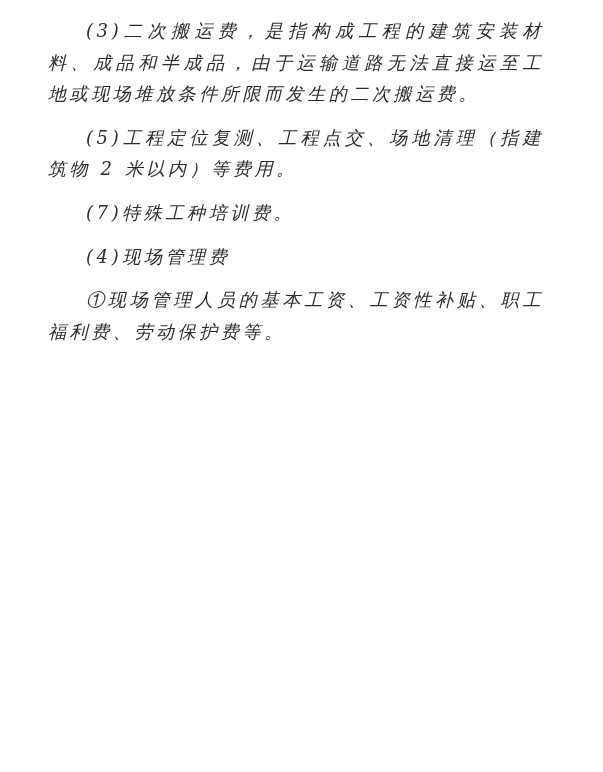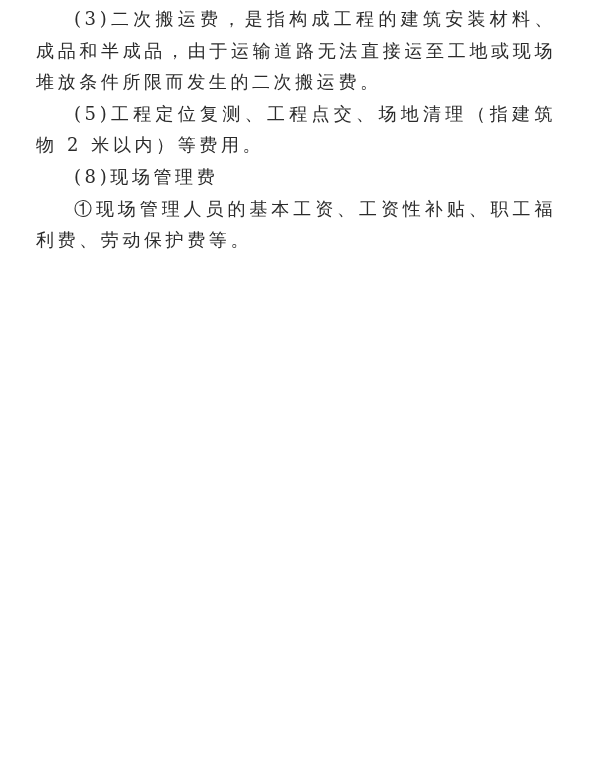--- a/index.html
+++ b/index.html
@@ -25,11 +25,12 @@
       letter-spacing: 3.6px;
     }
     .para {
-      margin: 0;
+      margin: 12px;
       padding: 0;
       text-indent: 38px;
       text-align: justify;
       word-break: break-all;
+      font-style: italic;
     }
   </style>
 </head>

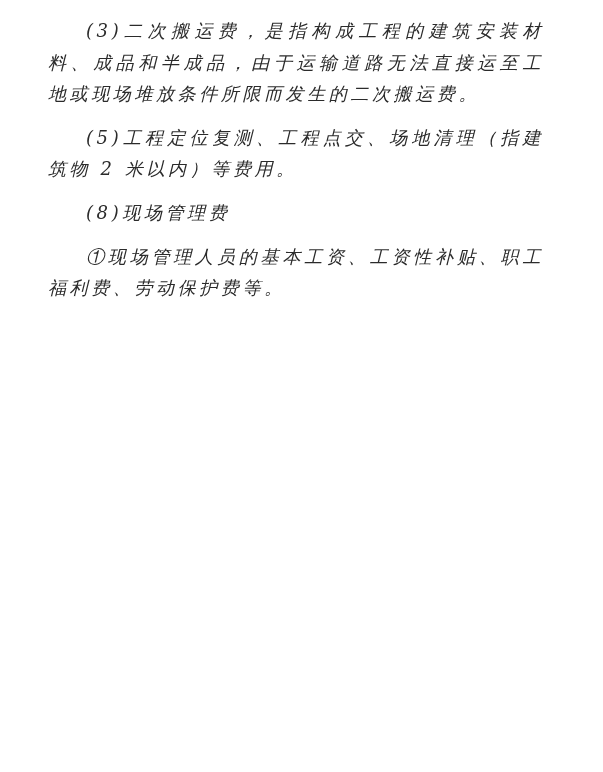--- a/index.html
+++ b/index.html
@@ -39,6 +39,7 @@
 <div class="doc">
   <p class="para">(3)二次搬运费，是指构成工程的建筑安装材料、成品和半成品，由于运输道路无法直接运至工地或现场堆放条件所限而发生的二次搬运费。</p>
   <p class="para">(5)工程定位复测、工程点交、场地清理（指建筑物 2 米以内）等费用。</p>
+  <p class="para">(7)特殊工种培训费。</p>
   <p class="para">(8)现场管理费</p>
   <p class="para">①现场管理人员的基本工资、工资性补贴、职工福利费、劳动保护费等。</p>
 </div>

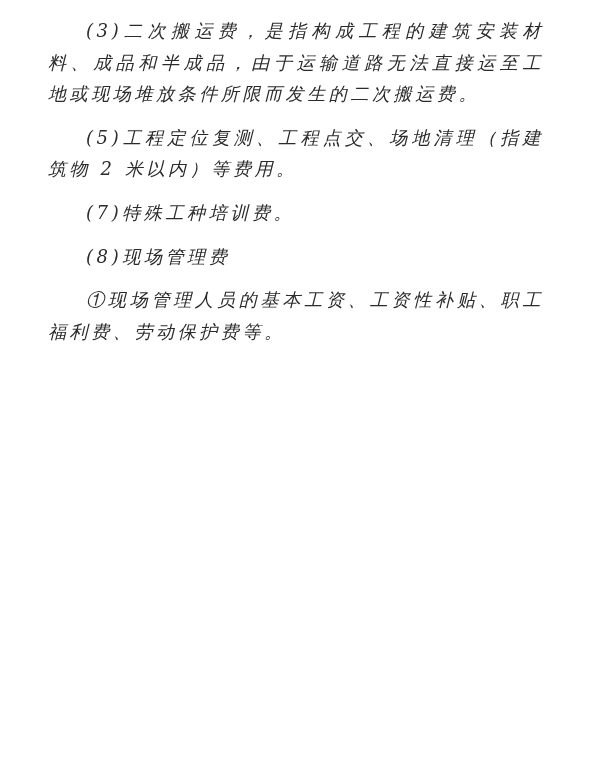--- a/index.html
+++ b/index.html
@@ -40,7 +40,7 @@
   <p class="para">(3)二次搬运费，是指构成工程的建筑安装材料、成品和半成品，由于运输道路无法直接运至工地或现场堆放条件所限而发生的二次搬运费。</p>
   <p class="para">(5)工程定位复测、工程点交、场地清理（指建筑物 2 米以内）等费用。</p>
   <p class="para">(7)特殊工种培训费。</p>
-  <p class="para">(8)现场管理费</p>
+  <p class="para">(4)现场管理费</p>
   <p class="para">①现场管理人员的基本工资、工资性补贴、职工福利费、劳动保护费等。</p>
 </div>
 

